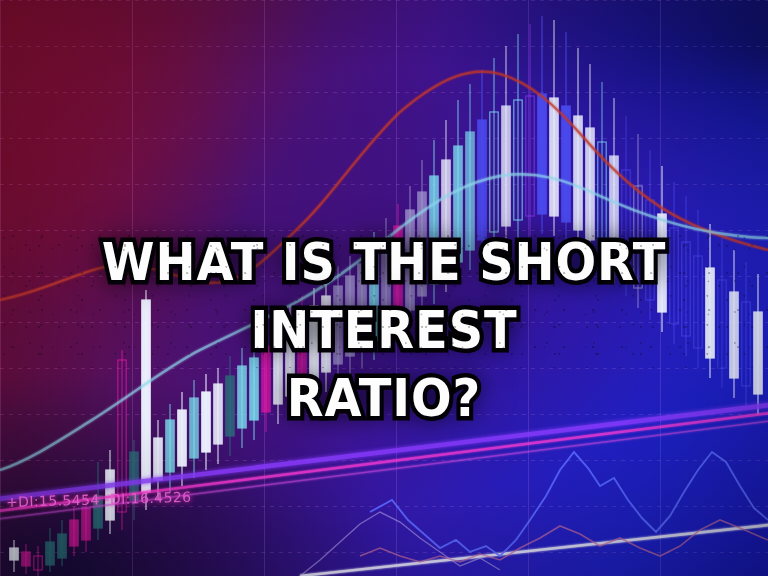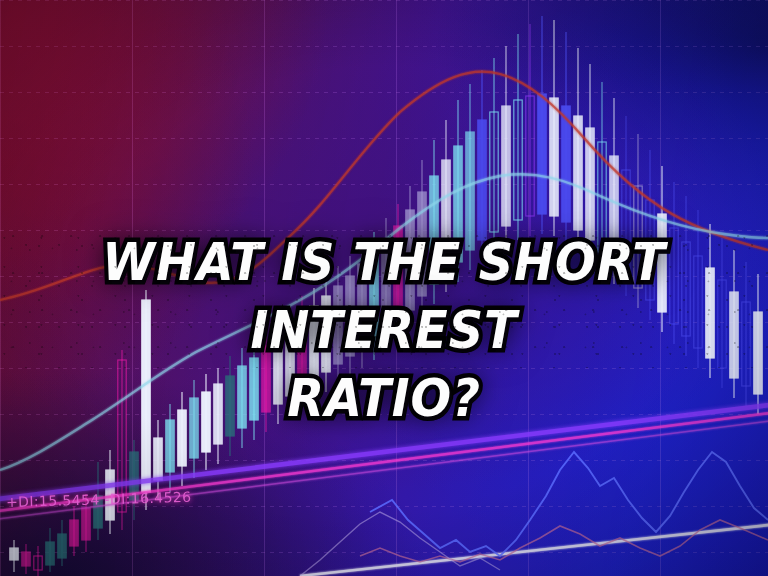--- a/index.html
+++ b/index.html
@@ -63,7 +63,6 @@
     position:absolute;left:0;right:0;top:228px;
     text-align:center;
     pointer-events:none;
-    font-style:italic;
   }
   .headline .line{
     display:block;

